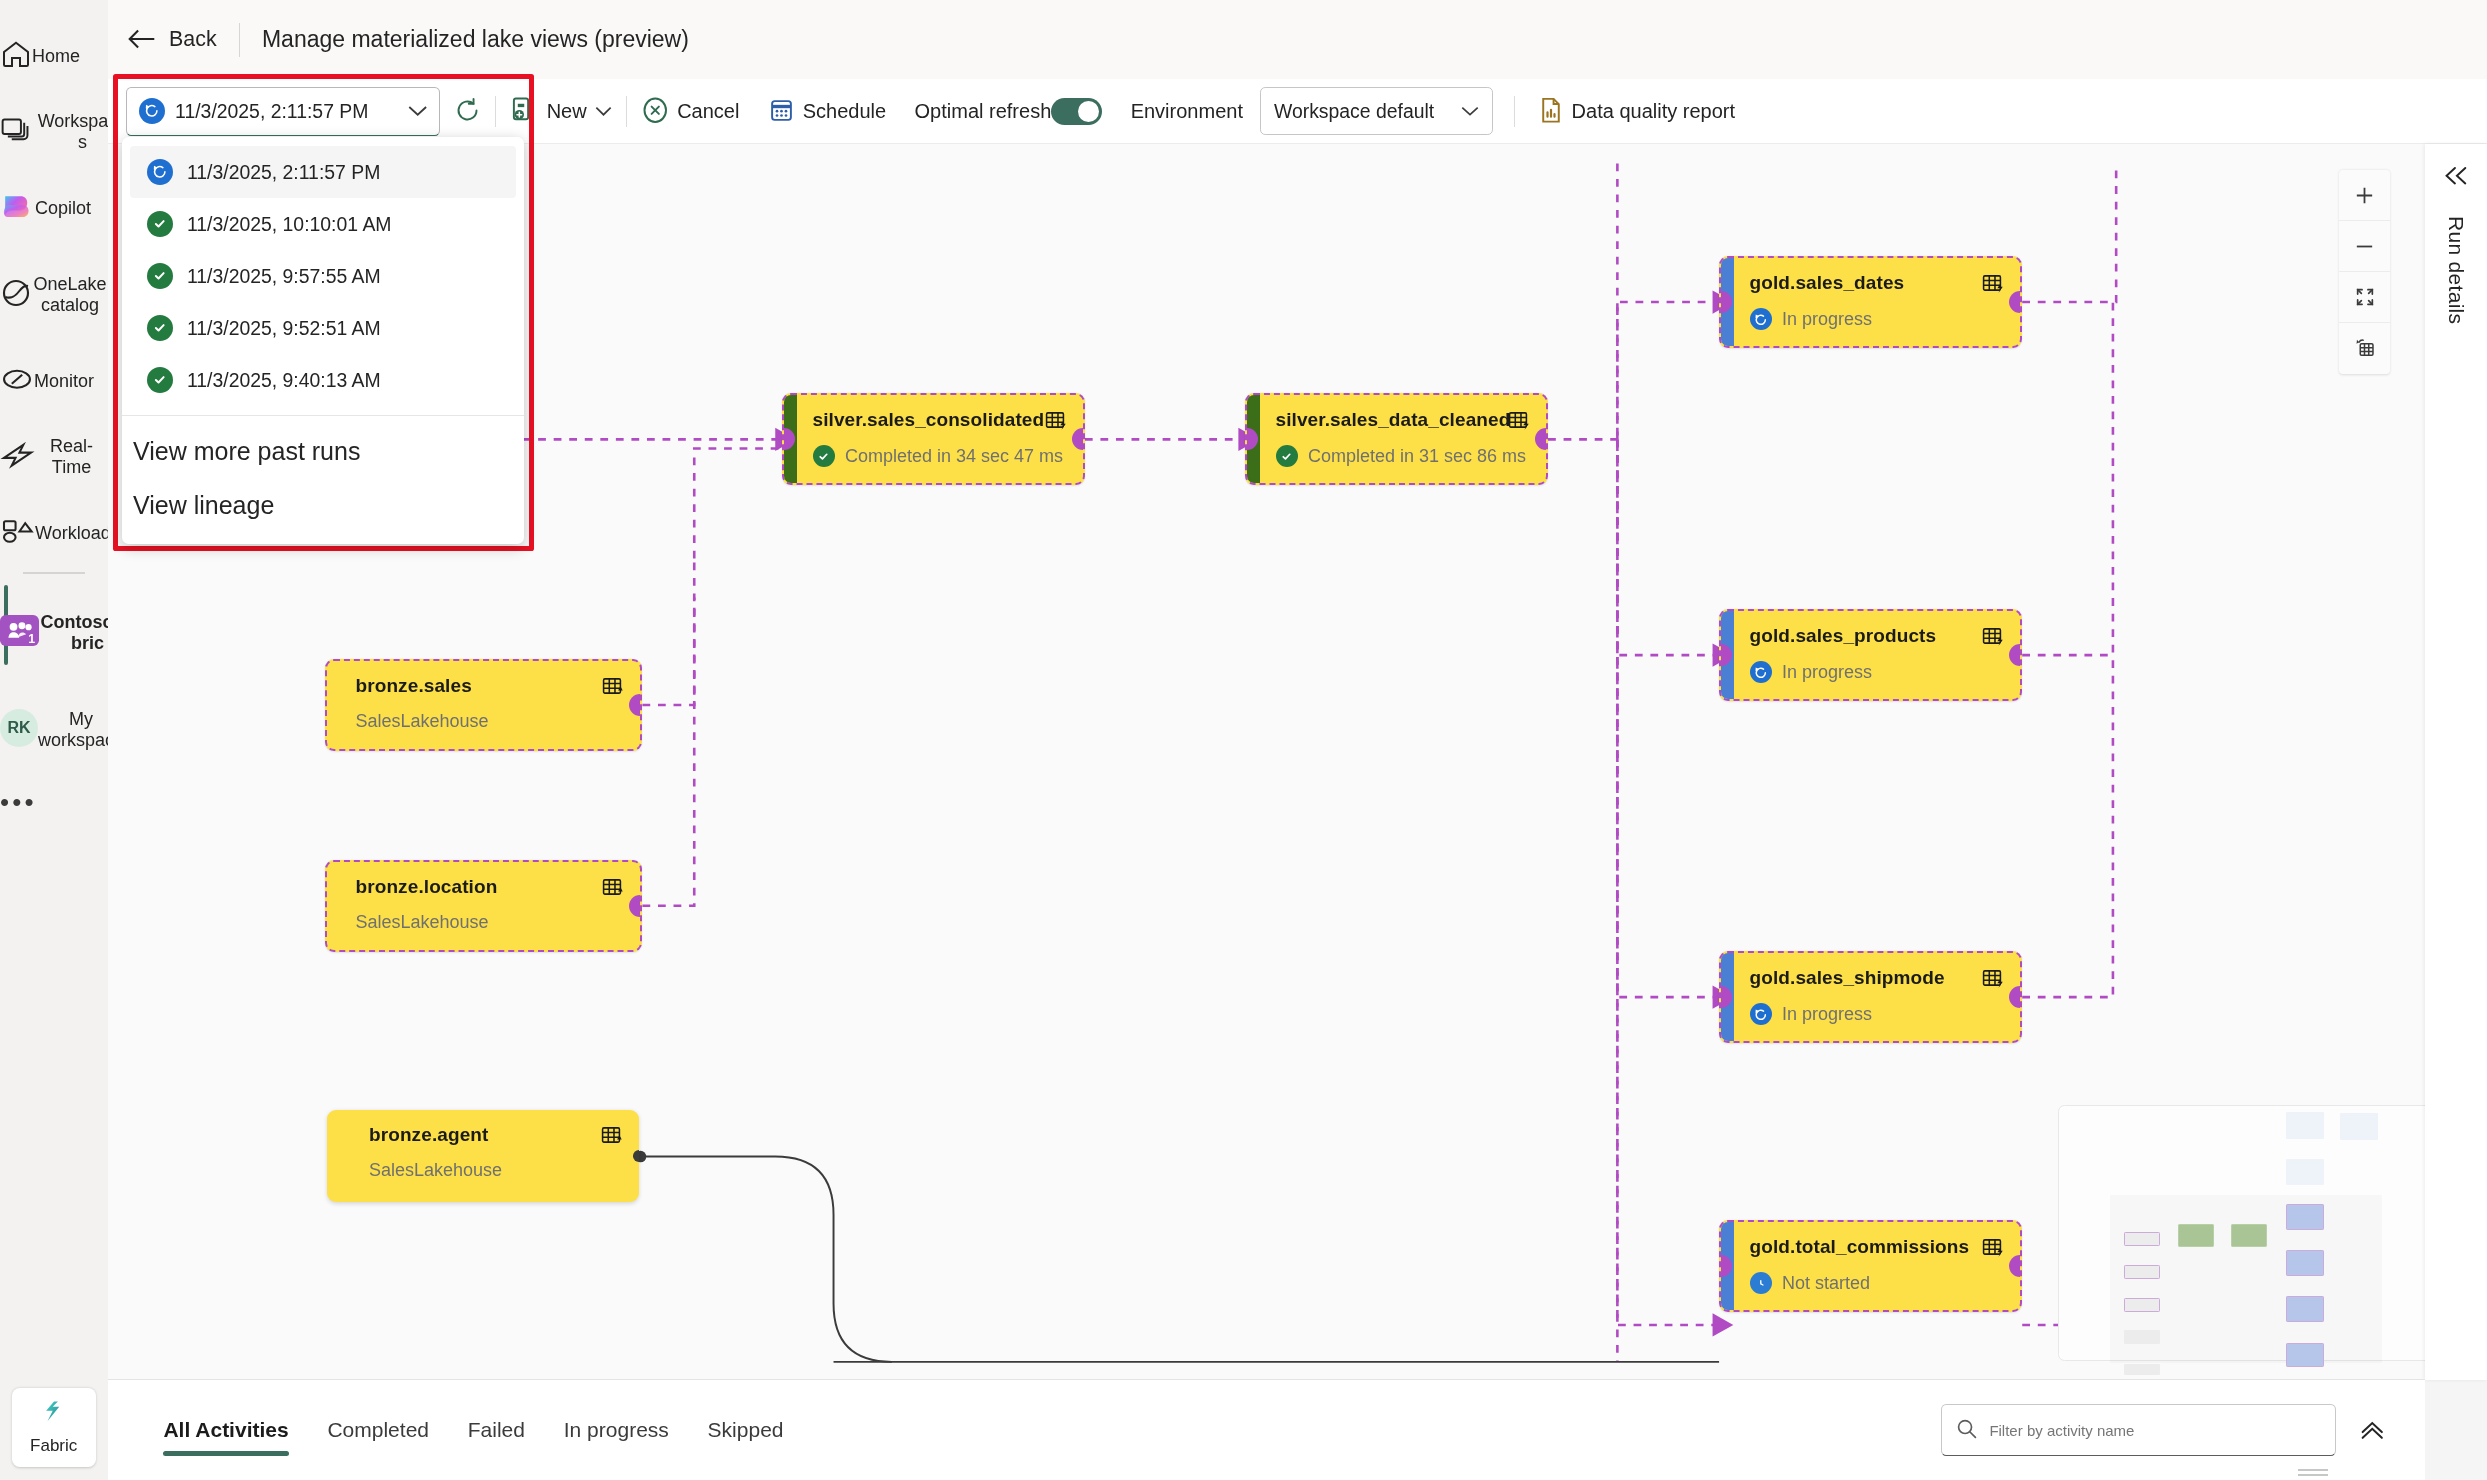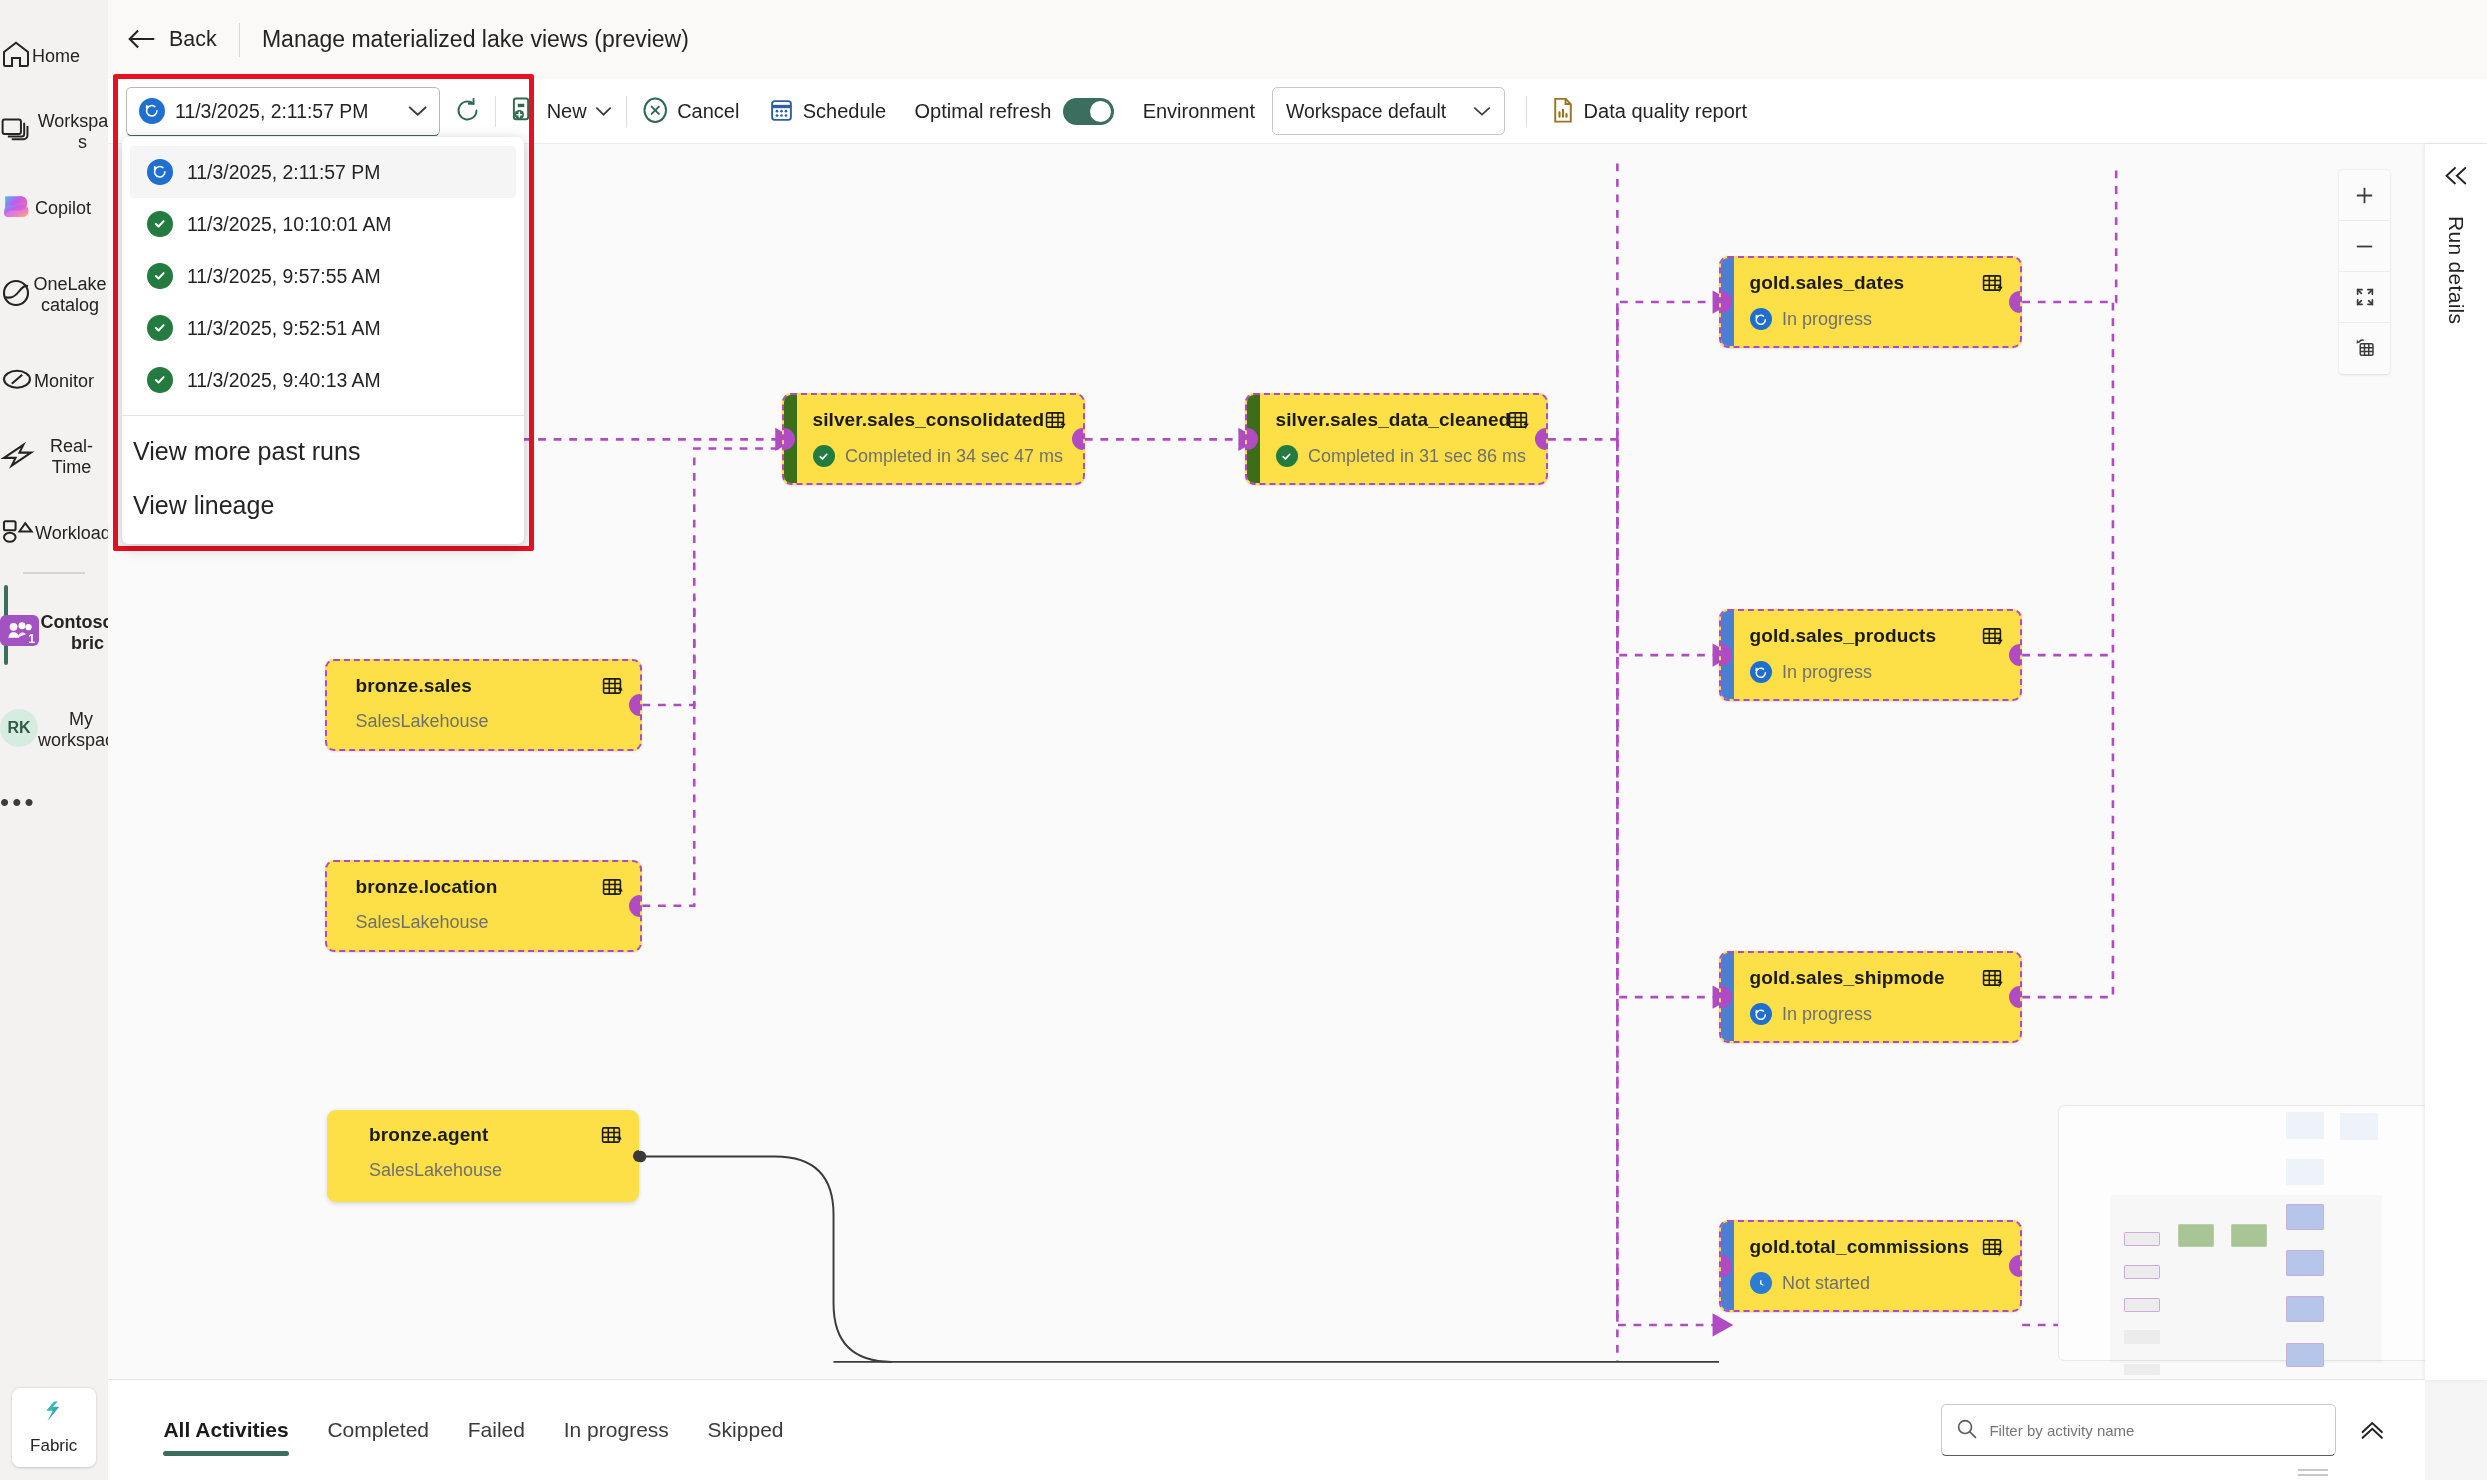--- a/index.html
+++ b/index.html
@@ -440,7 +440,7 @@
     <span class="lbl">Schedule</span>
   </div>
 
-  <div class="cmd-item" style="gap:12px">
+  <div class="cmd-item" style="gap:0">
     <span class="lbl">Optimal refresh</span>
     <span class="toggle">
         <span class="knob"></span>

